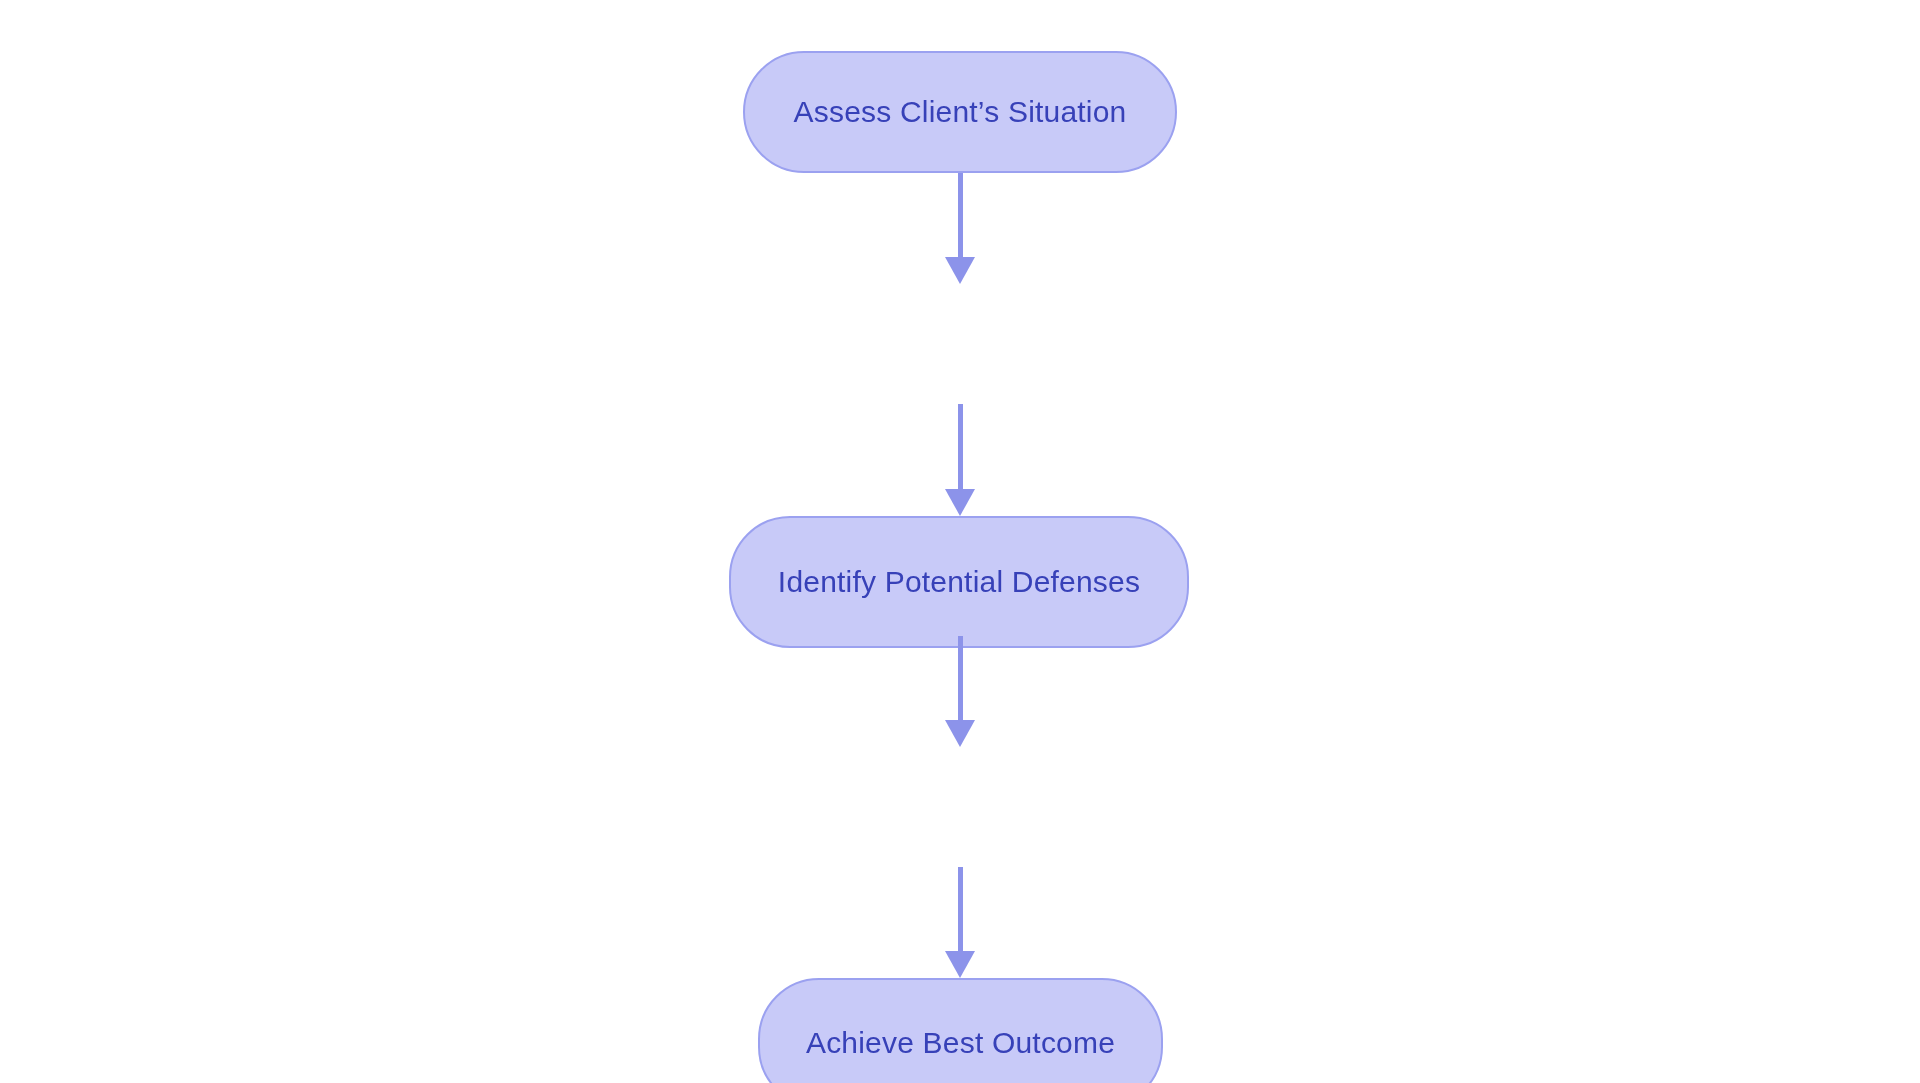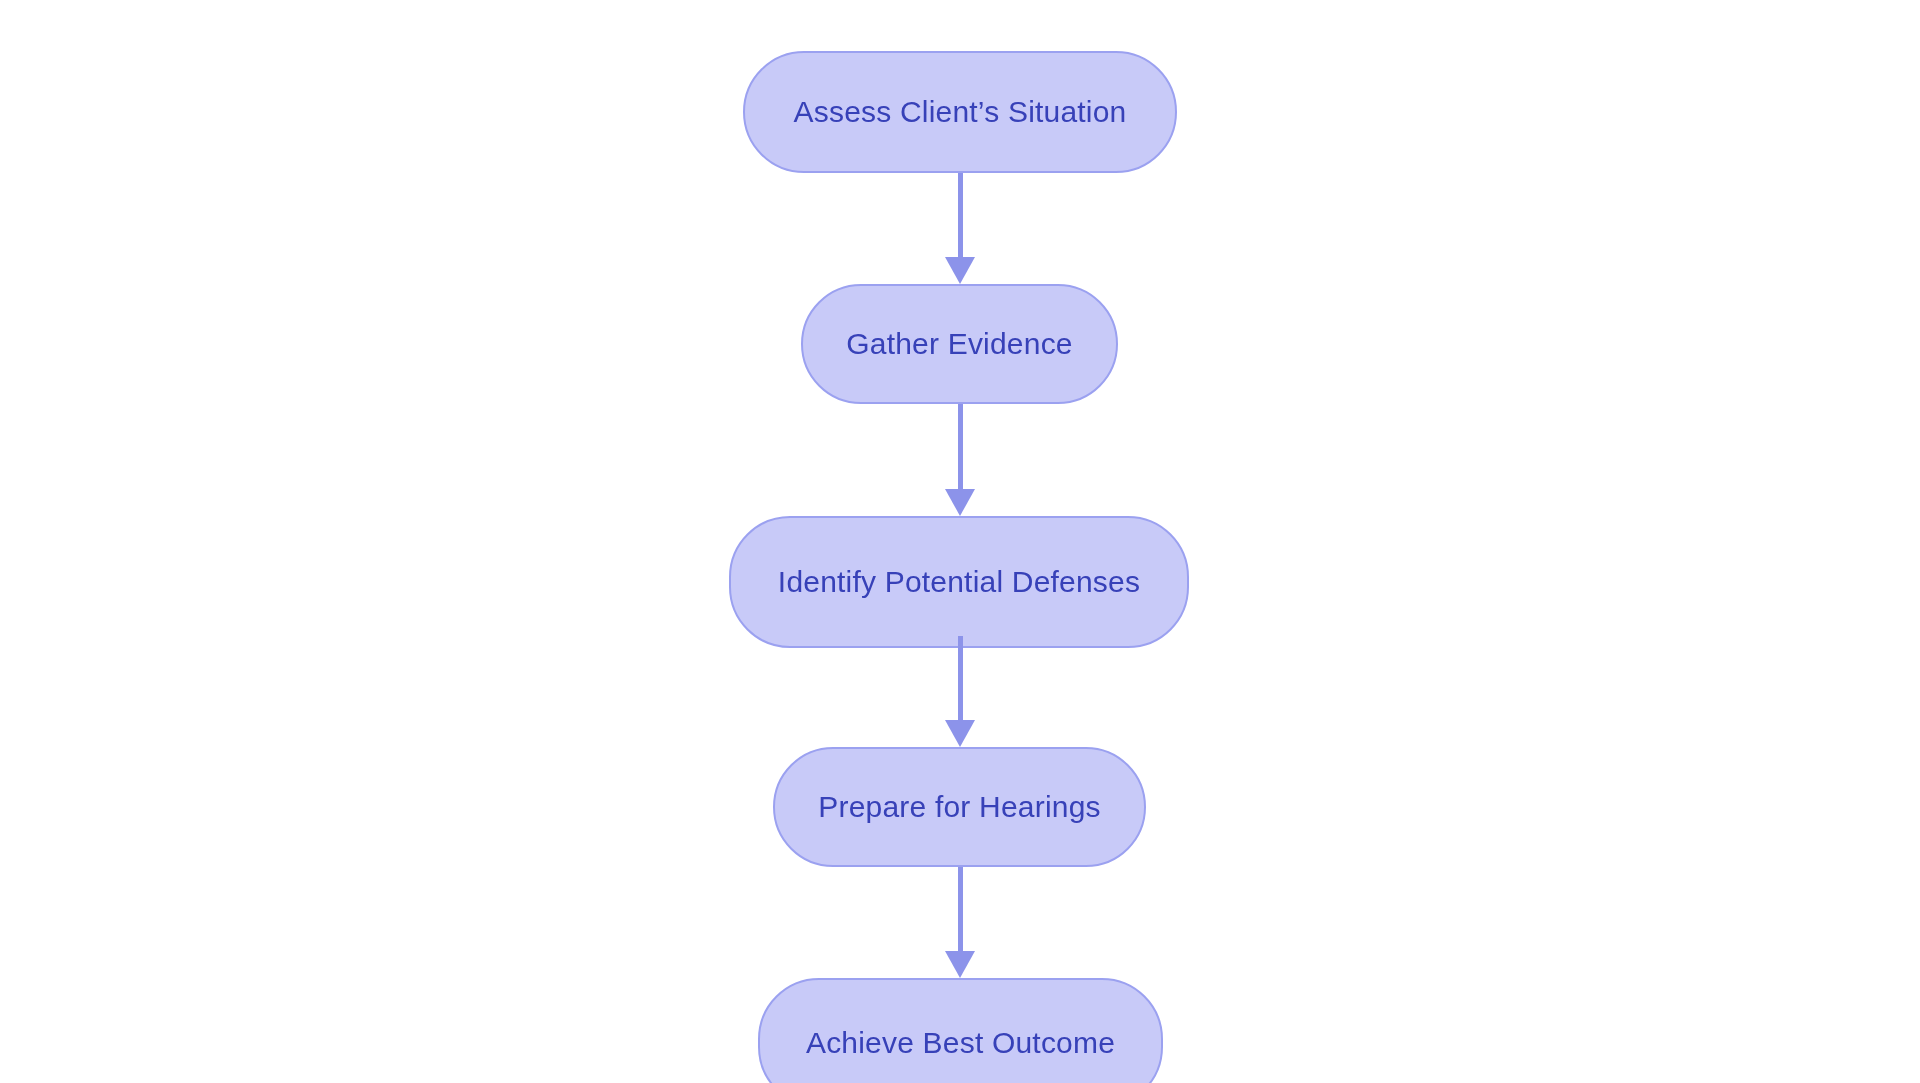--- a/index.html
+++ b/index.html
@@ -77,9 +77,6 @@
     <div class="arrowhead"></div>
   </div>
 
-  <div class="flow-node node-2">
-    <span>Gather Evidence</span>
-  </div>
 
   <div class="connector conn-2">
     <div class="stem"></div>

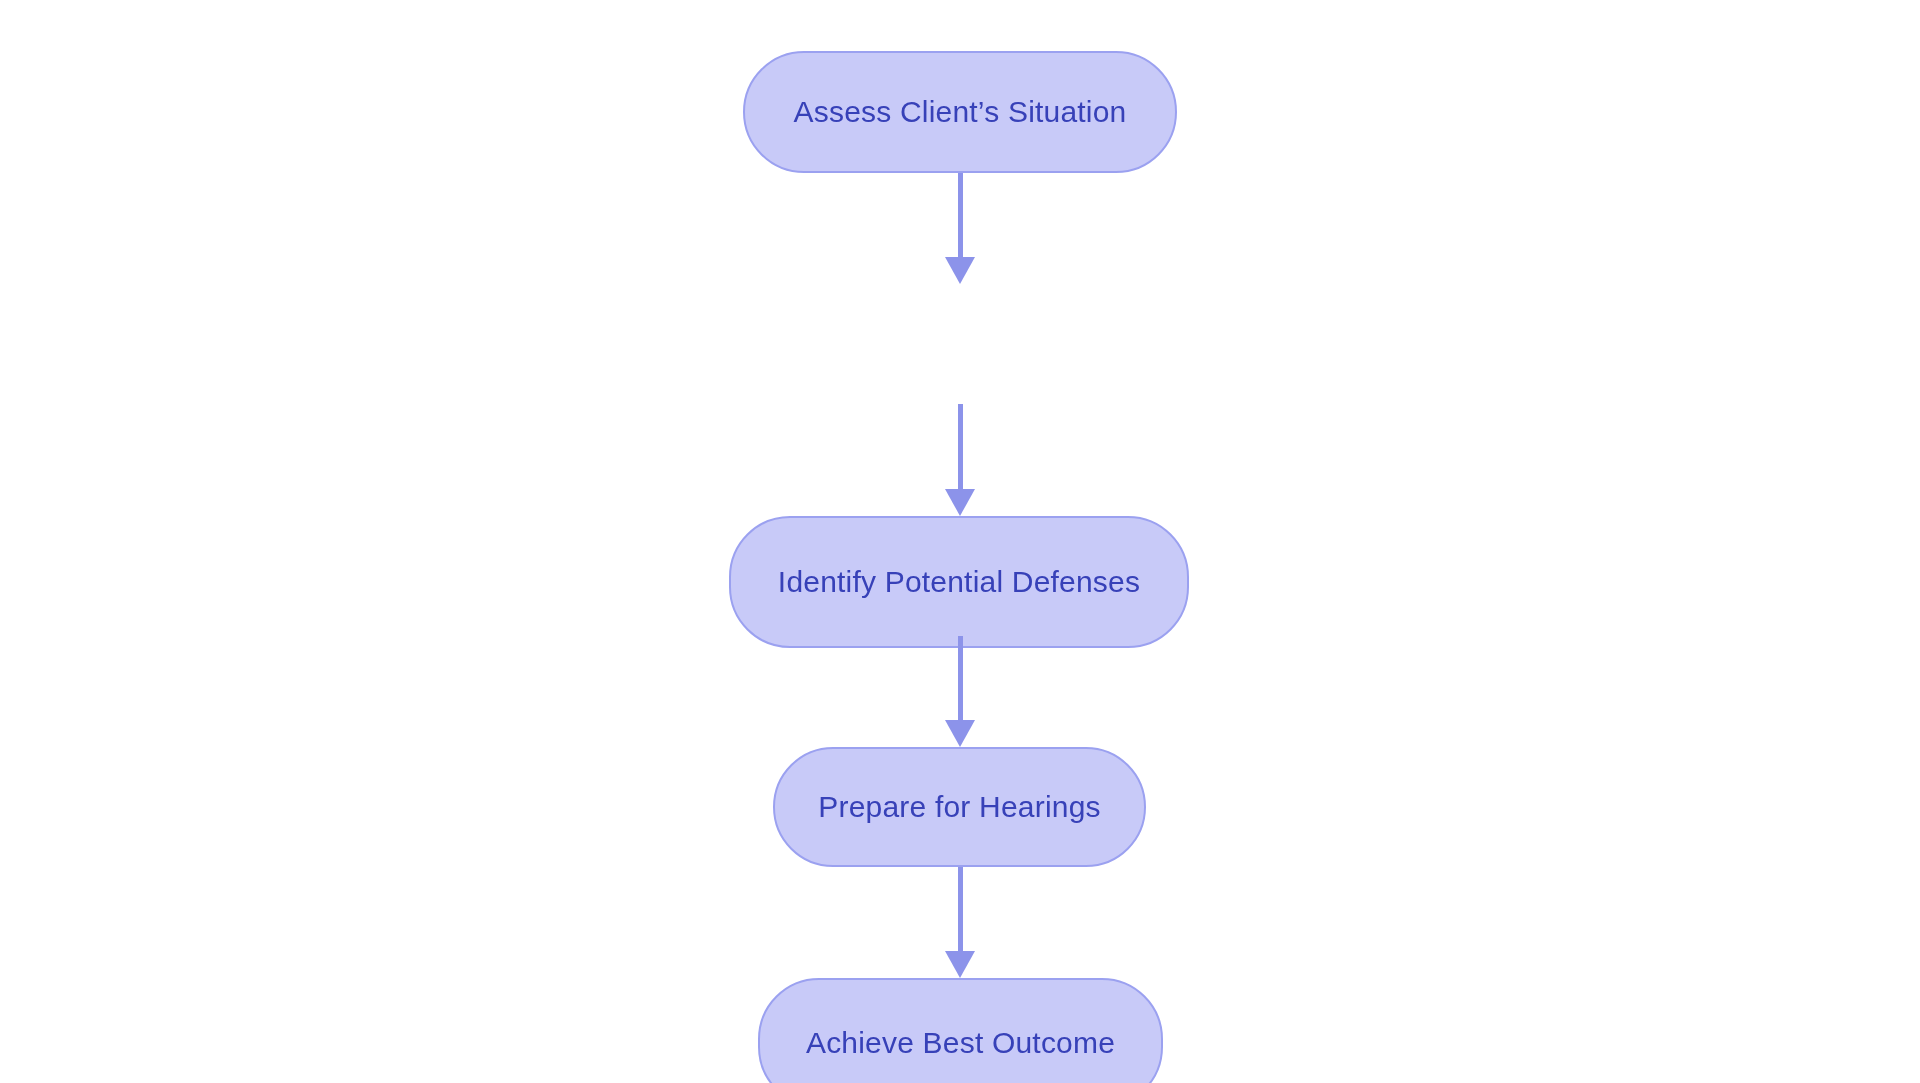--- a/index.html
+++ b/index.html
@@ -92,9 +92,6 @@
     <div class="arrowhead"></div>
   </div>
 
-  <div class="flow-node node-4">
-    <span>Prepare for Hearings</span>
-  </div>
 
   <div class="connector conn-4">
     <div class="stem"></div>

